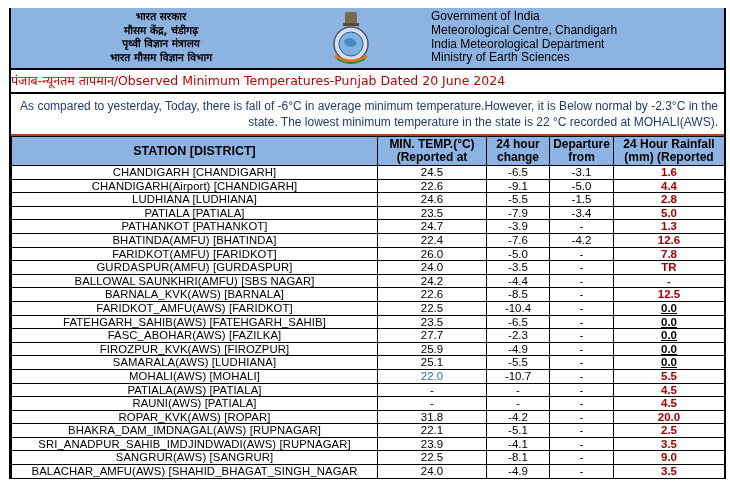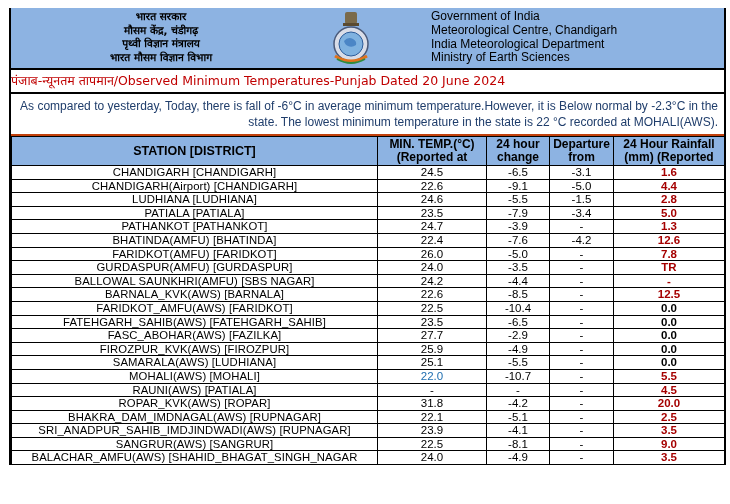--- a/index.html
+++ b/index.html
@@ -16,7 +16,7 @@
   th.station { font-size:12.5px; }
   td { font-size:11.5px; line-height:12.6px; height:12.6px; border:1px solid #000; padding:0; text-align:center; white-space:nowrap; overflow:hidden; color:#000; }
   td.rain { color:#a50000; font-weight:bold; }
-  td.rain.zero { color:#000; }
+  td.rain.zero { color:#000;text-decoration:underline; }
   td.lowest { color:#1f6eb0;text-align:center; }
   td.station { font-size:11.3px; letter-spacing:0.1px; }
 </style>

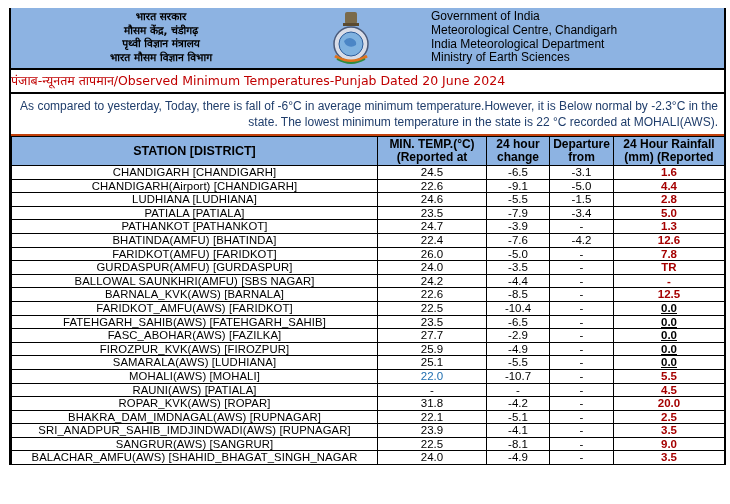--- a/index.html
+++ b/index.html
@@ -171,7 +171,7 @@
         <tr>
           <td class="station">FASC_ABOHAR(AWS)  [FAZILKA]</td>
           <td>27.7</td>
-          <td>-2.9</td>
+          <td>-2.3</td>
           <td>-</td>
           <td class="rain zero">0.0</td>
         </tr>

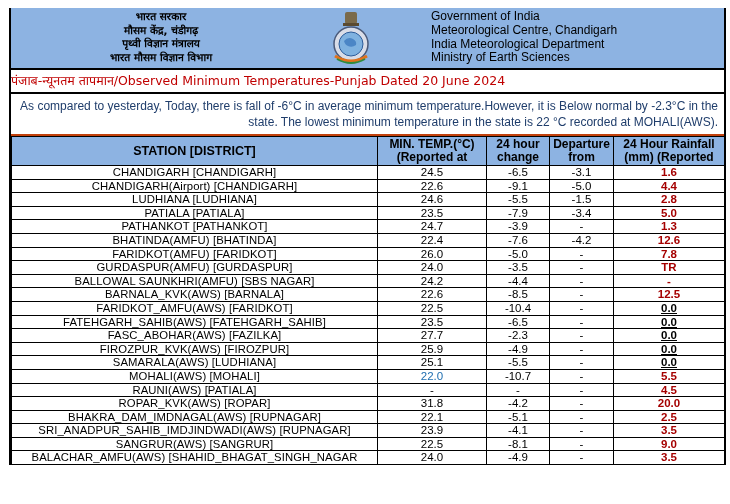--- a/index.html
+++ b/index.html
@@ -197,6 +197,13 @@
           <td class="rain">5.5</td>
         </tr>
         <tr>
+          <td class="station">PATIALA(AWS)  [PATIALA]</td>
+          <td>-</td>
+          <td>-</td>
+          <td>-</td>
+          <td class="rain">4.5</td>
+        </tr>
+        <tr>
           <td class="station">RAUNI(AWS)  [PATIALA]</td>
           <td>-</td>
           <td>-</td>

